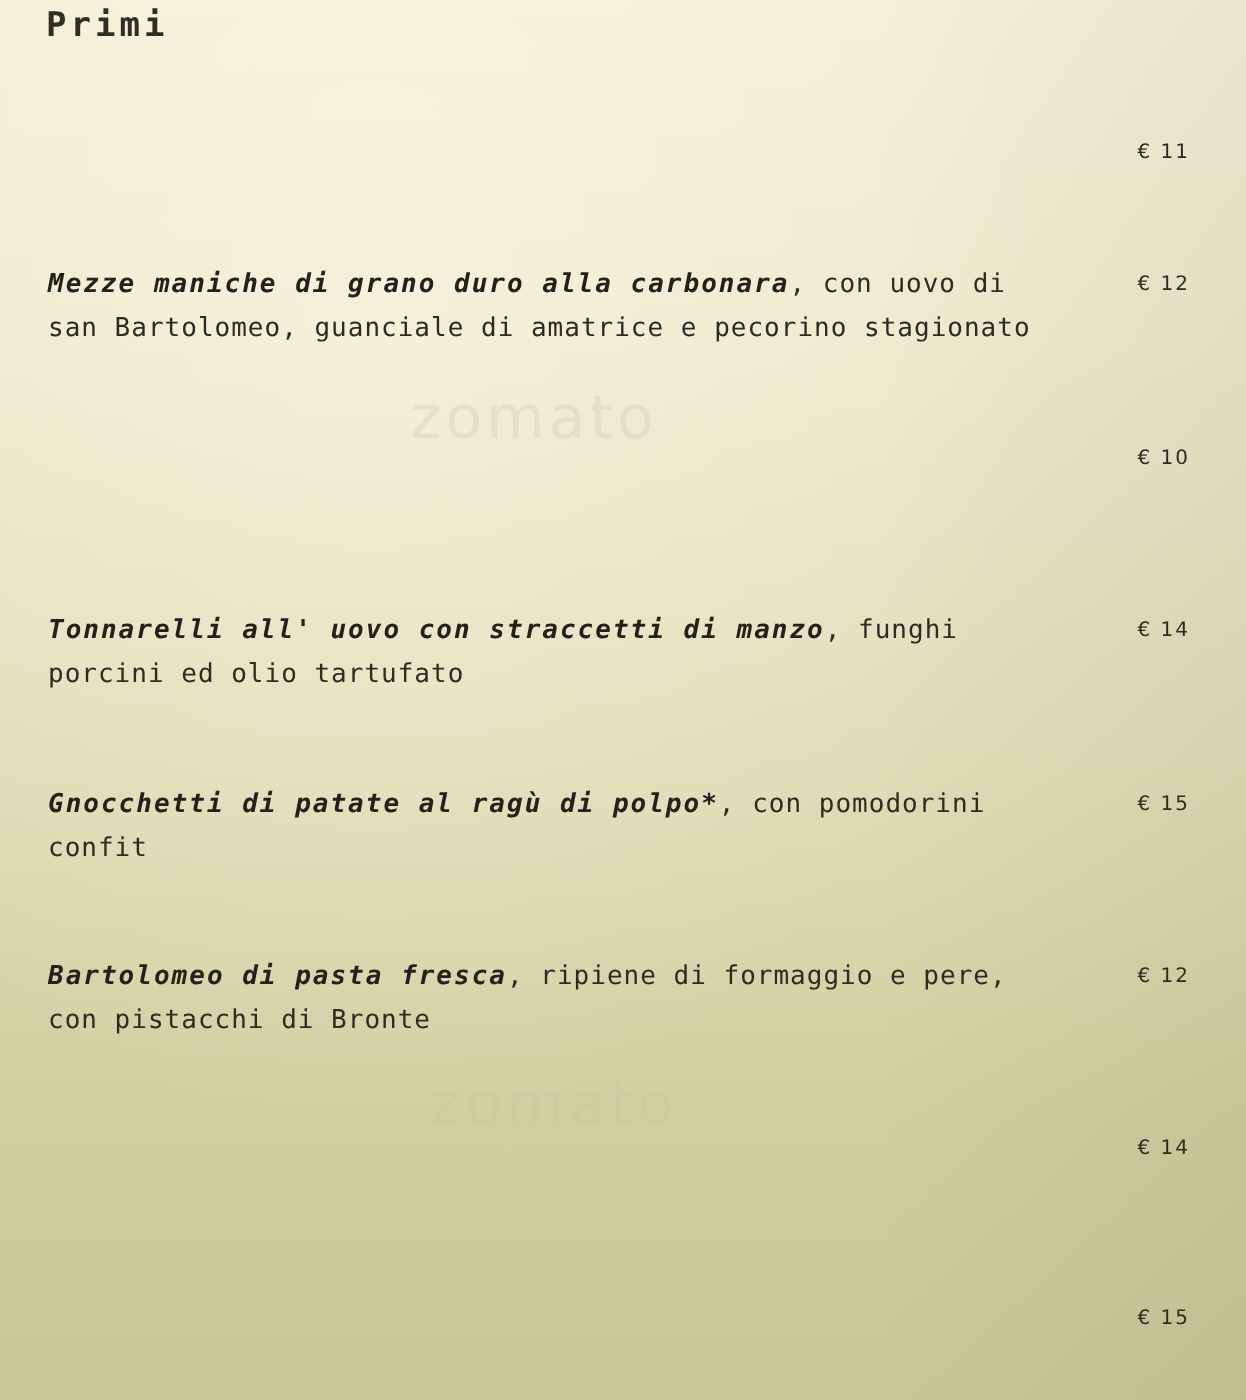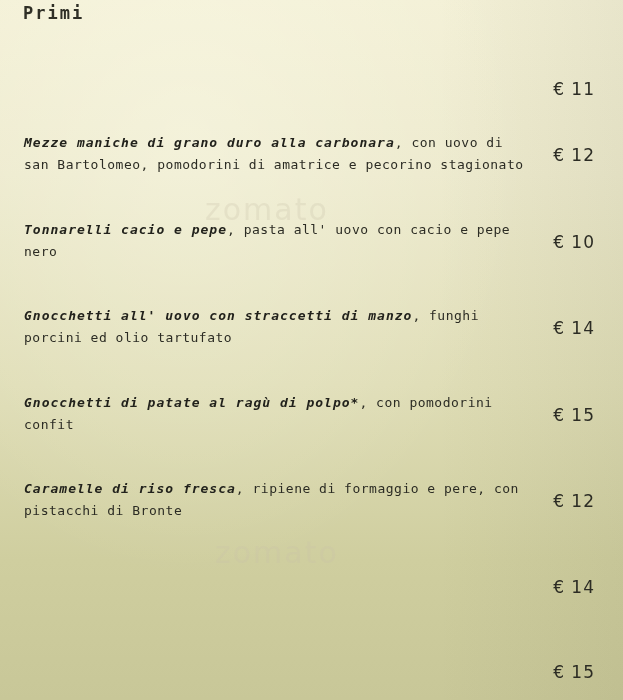--- a/index.html
+++ b/index.html
@@ -65,9 +65,9 @@
     .item .price {
       position: absolute;
       right: 14px;
-      top: 12px;
+      top: 0;
       font-family: "DejaVu Sans", sans-serif;
-      font-size: 17px;
+      font-size: 10px;
       color: #2c2c24;
       letter-spacing: 1px;
     }

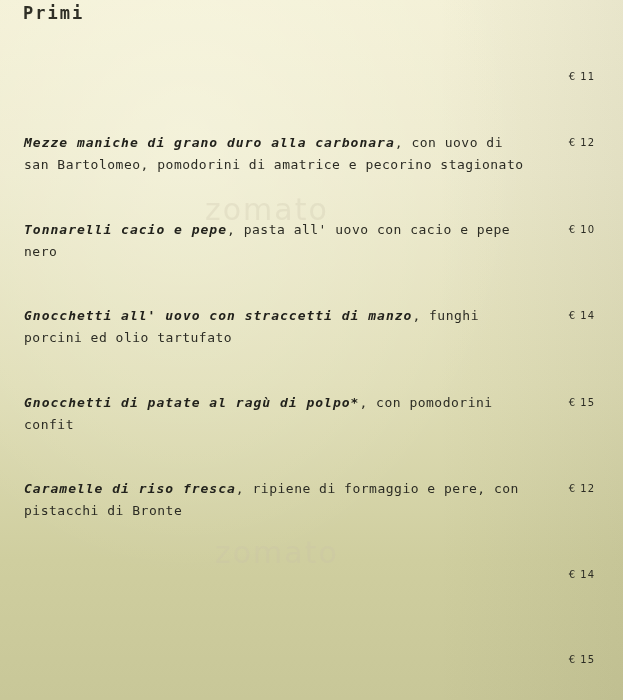--- a/index.html
+++ b/index.html
@@ -86,7 +86,7 @@
 </div>
 
 <div class="item" style="top:132px;">
-  <div class="desc"><span class="name">Mezze maniche di grano duro alla carbonara</span><span>, con uovo di san Bartolomeo, pomodorini di amatrice e pecorino stagionato</span></div>
+  <div class="desc"><span class="name">Mezze maniche di grano duro alla carbonara</span><span>, con uovo di san Bartolomeo, guanciale di amatrice e pecorino stagionato</span></div>
   <span class="price">€ 12</span>
 </div>
 

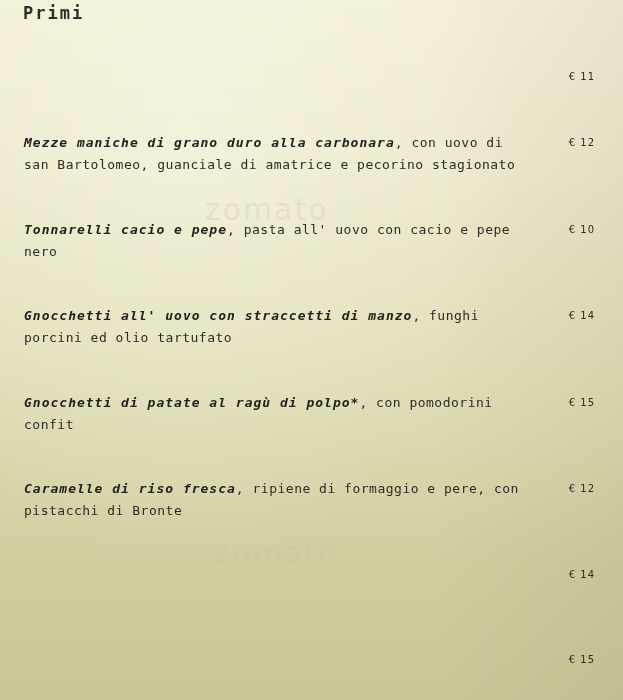--- a/index.html
+++ b/index.html
@@ -91,7 +91,6 @@
 </div>
 
 <div class="item" style="top:219px;">
-  <div class="desc"><span class="name">Tonnarelli cacio e pepe</span><span>, pasta all' uovo con cacio e pepe nero</span></div>
   <span class="price">€ 10</span>
 </div>
 

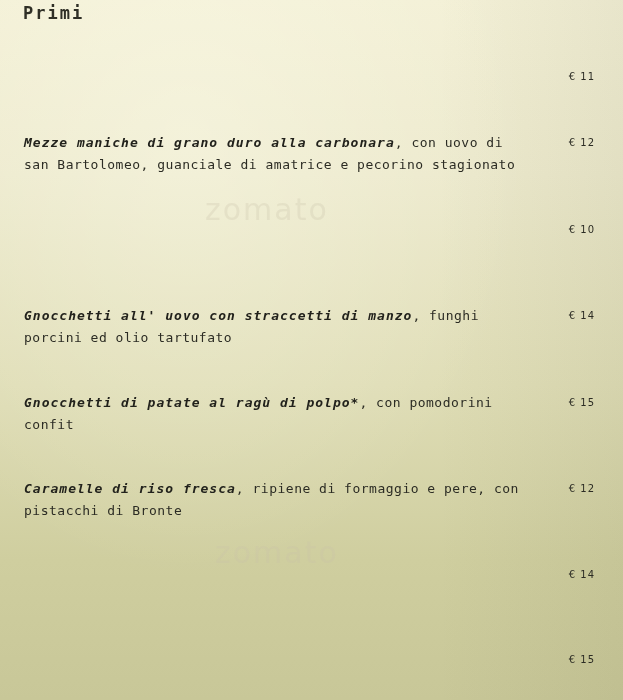--- a/index.html
+++ b/index.html
@@ -95,7 +95,7 @@
 </div>
 
 <div class="item" style="top:305px;">
-  <div class="desc"><span class="name">Gnocchetti all' uovo con straccetti di manzo</span><span>, funghi porcini ed olio tartufato</span></div>
+  <div class="desc"><span class="name">Tonnarelli all' uovo con straccetti di manzo</span><span>, funghi porcini ed olio tartufato</span></div>
   <span class="price">€ 14</span>
 </div>
 

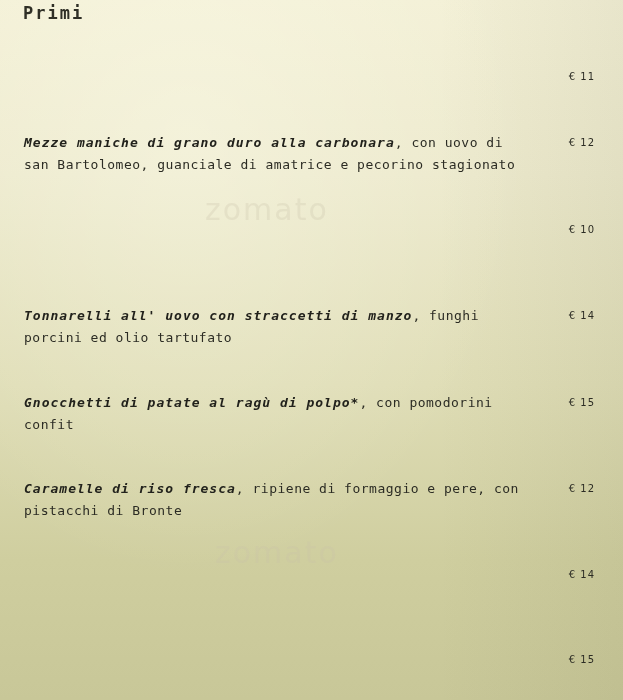--- a/index.html
+++ b/index.html
@@ -105,7 +105,7 @@
 </div>
 
 <div class="item" style="top:478px;">
-  <div class="desc"><span class="name">Caramelle di riso fresca</span><span>, ripiene di formaggio e pere, con pistacchi di Bronte</span></div>
+  <div class="desc"><span class="name">Bartolomeo di pasta fresca</span><span>, ripiene di formaggio e pere, con pistacchi di Bronte</span></div>
   <span class="price">€ 12</span>
 </div>
 

